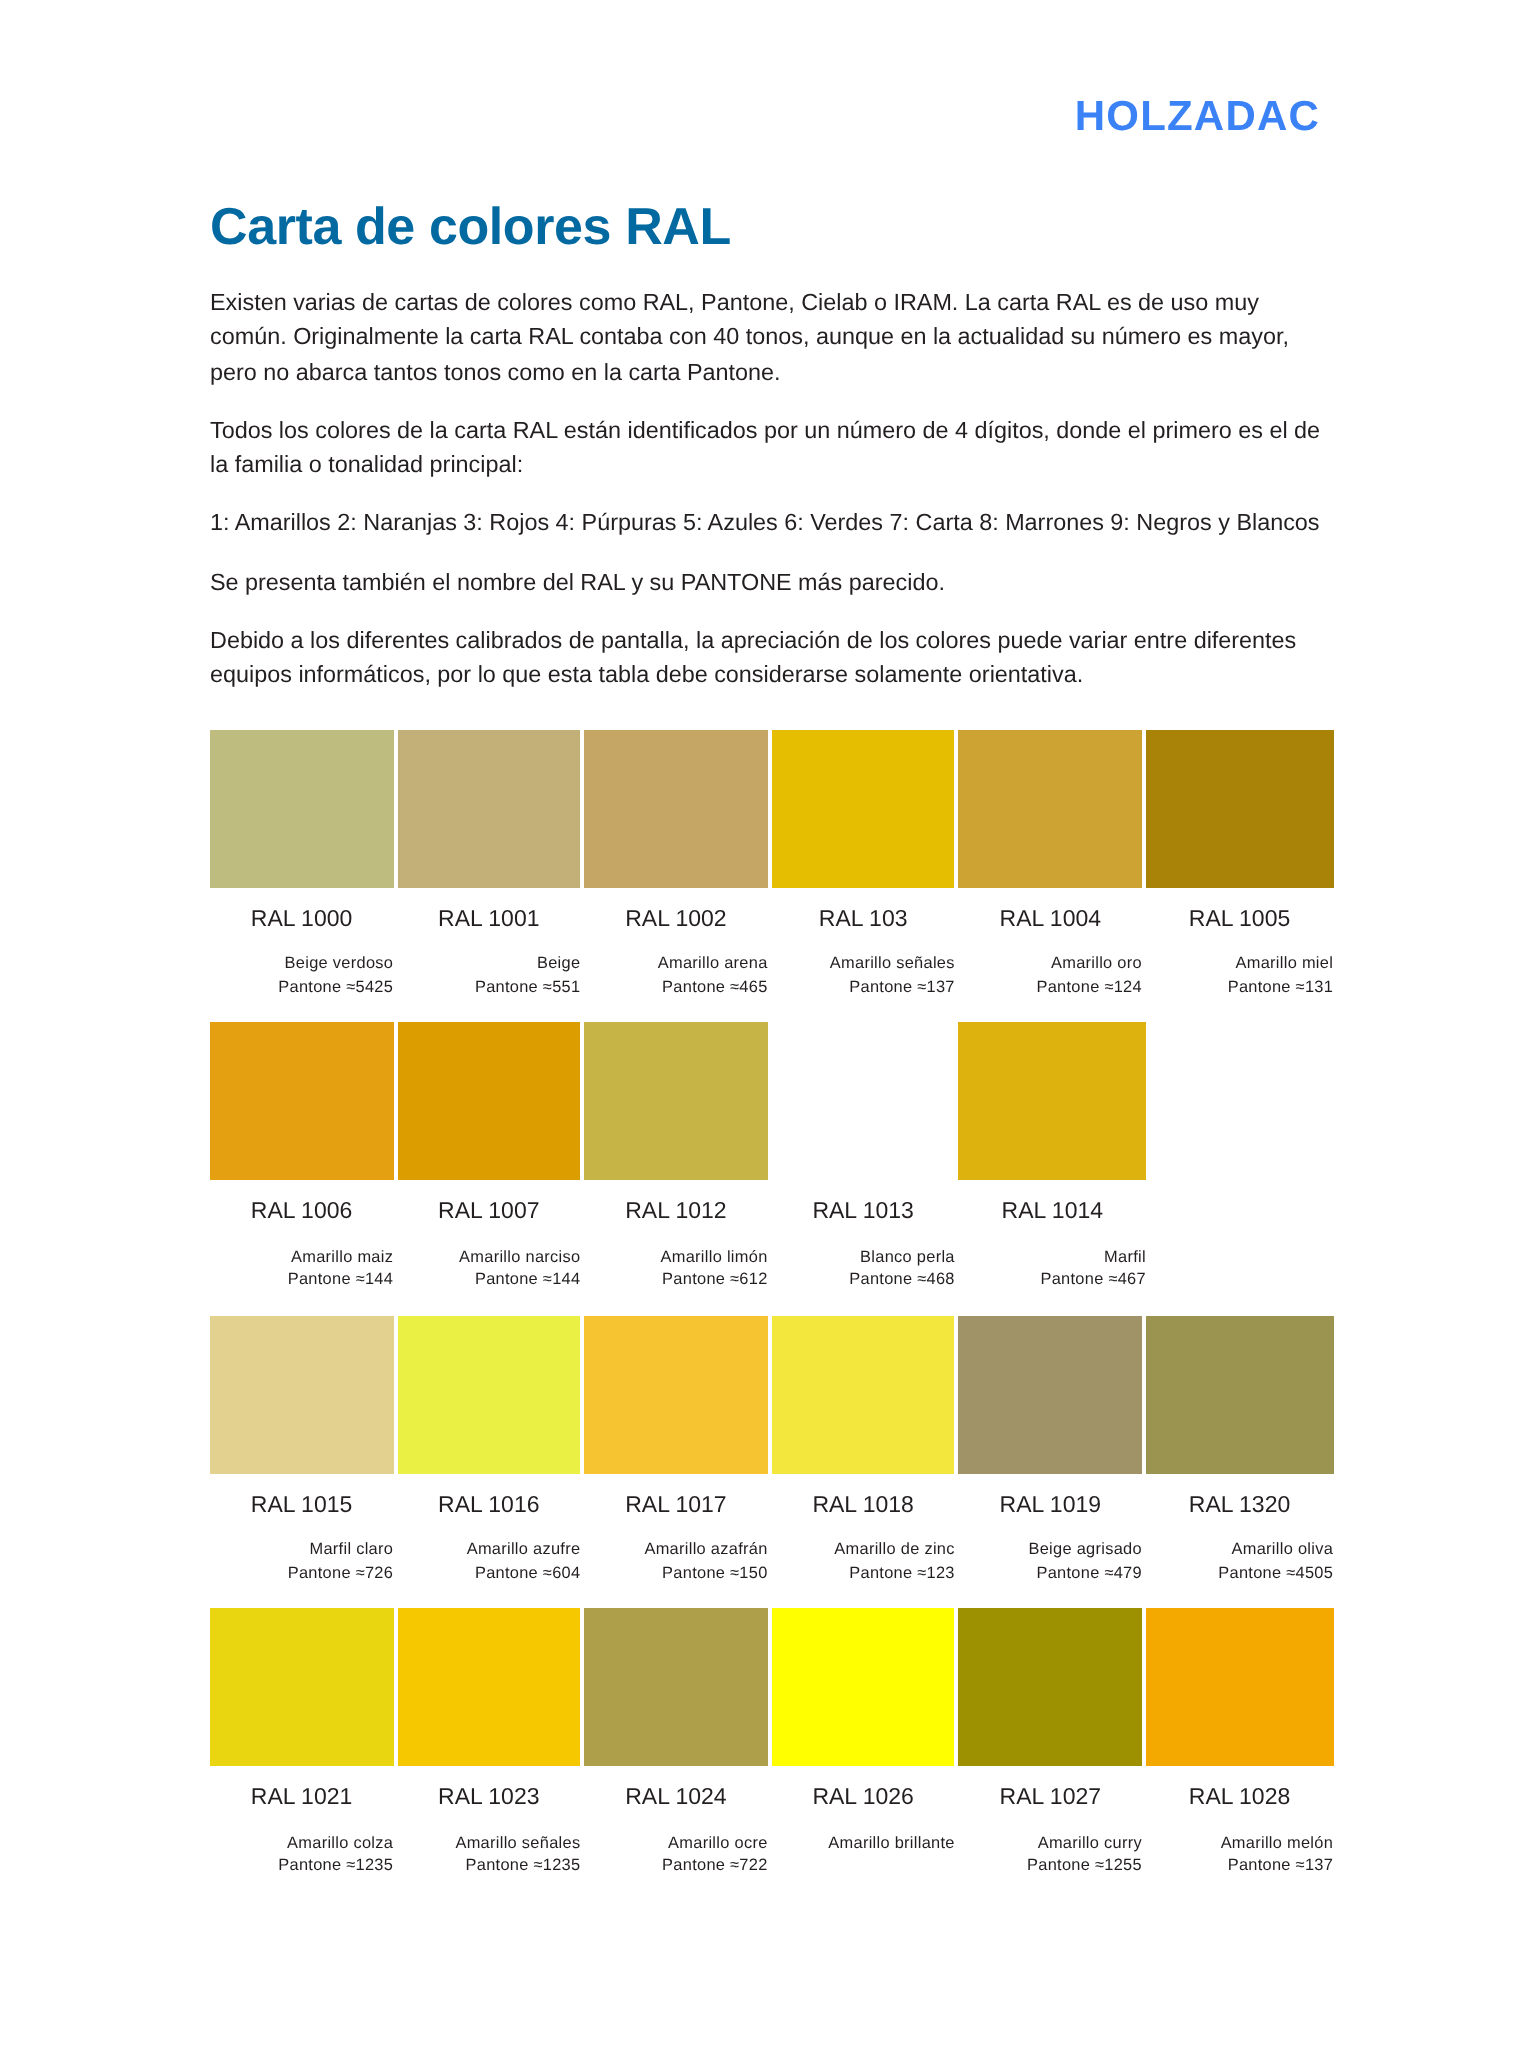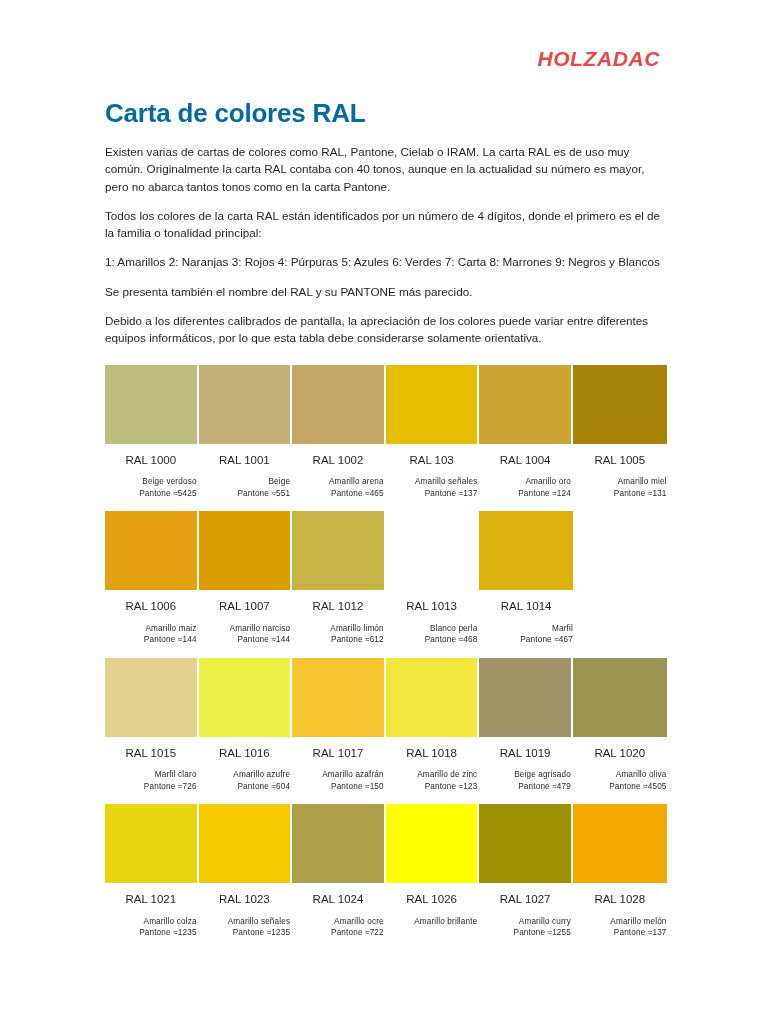--- a/index.html
+++ b/index.html
@@ -32,12 +32,11 @@
   }
   .brand {
     display: inline-block;
-    color: #ef4444;
+    color: #3b82f6;
     font-size: 21px;
     font-weight: bold;
     letter-spacing: 0.6px;
     line-height: 1;
-    font-style: italic;
   }
 
   

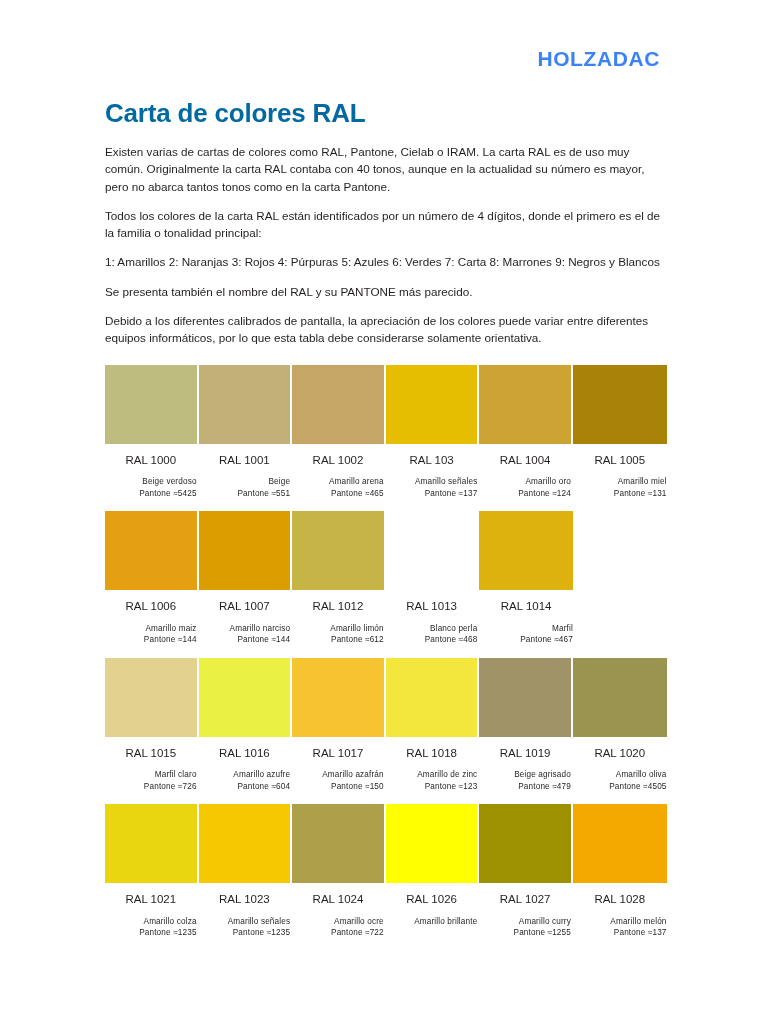--- a/index.html
+++ b/index.html
@@ -259,7 +259,7 @@
           </div>
           <div class="cell">
             <div class="swatch" style="background: rgb(155, 147, 80);"></div>
-            <div class="ral-code">RAL 1020</div>
+            <div class="ral-code">RAL 1320</div>
             <div class="meta">
               <span class="nm">Amarillo oliva</span>
               <span class="pt">Pantone ≈4505</span>

